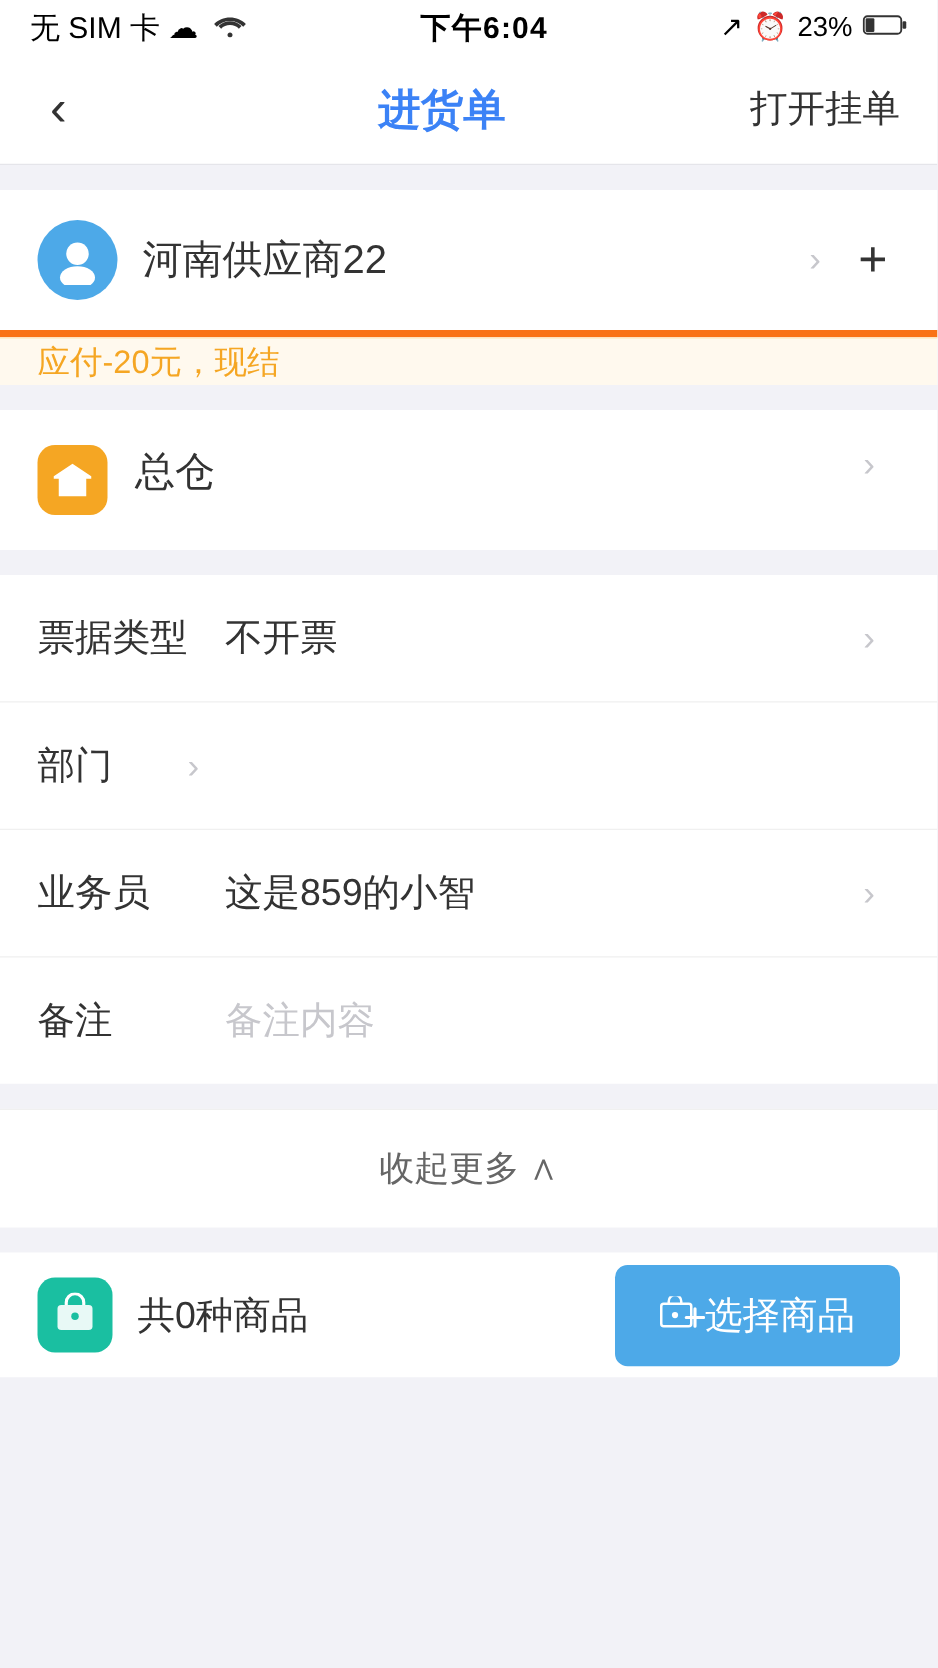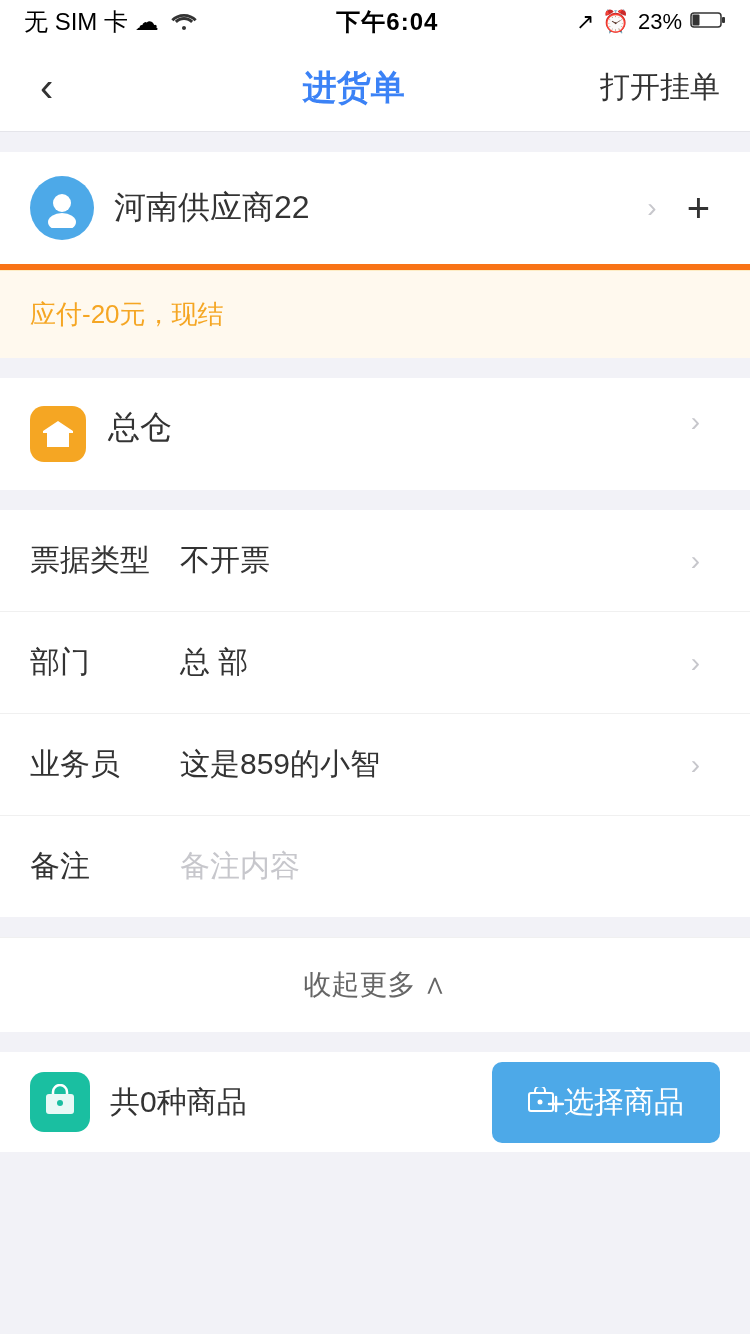--- a/index.html
+++ b/index.html
@@ -100,7 +100,7 @@
     }
     .notice-bar {
       background: #fff9ee;
-      padding: 26px 30px;
+      padding: 1px 30px;
       font-size: 26px;
       color: #f5a623;
       border-top: 1px solid #fdedc5;

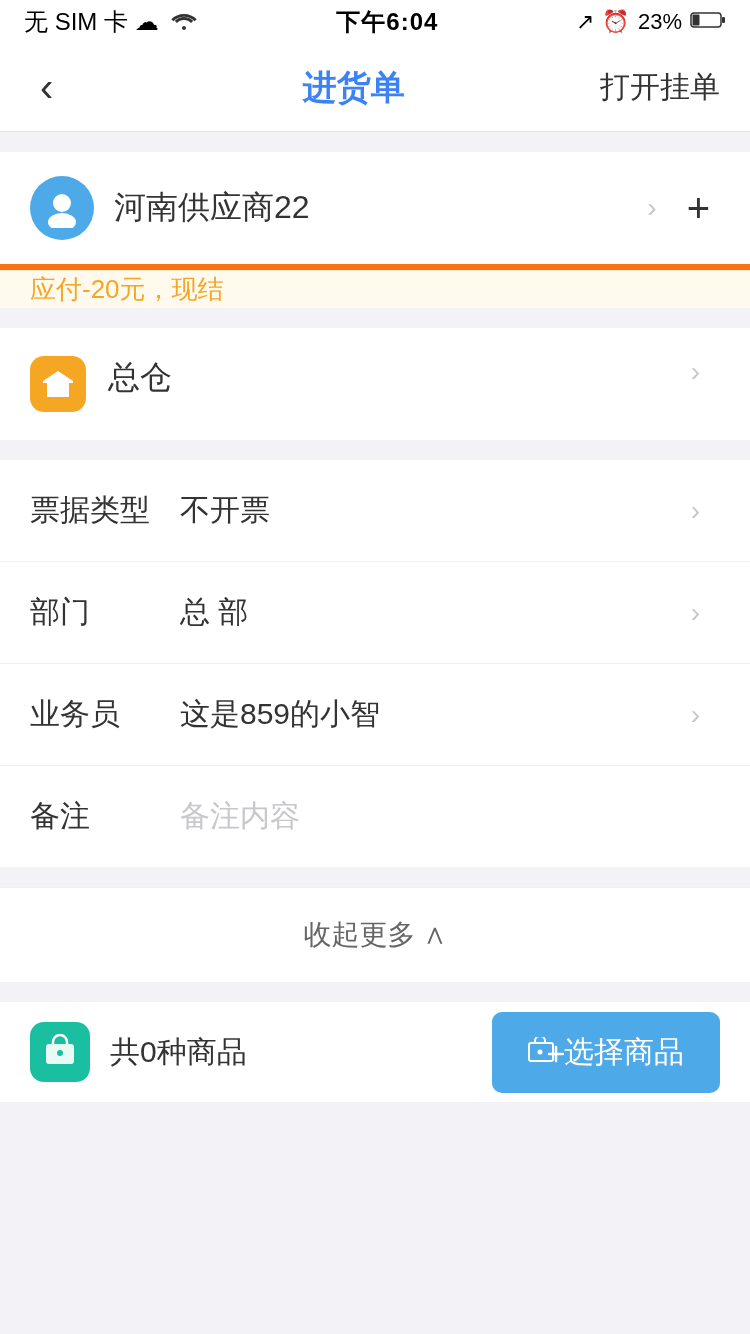--- a/index.html
+++ b/index.html
@@ -308,7 +308,6 @@
 
   <div class="form-row">
     <div class="form-label">部门</div>
-    <div class="form-value">总 部</div>
     <div class="chevron-right">›</div>
   </div>
 

